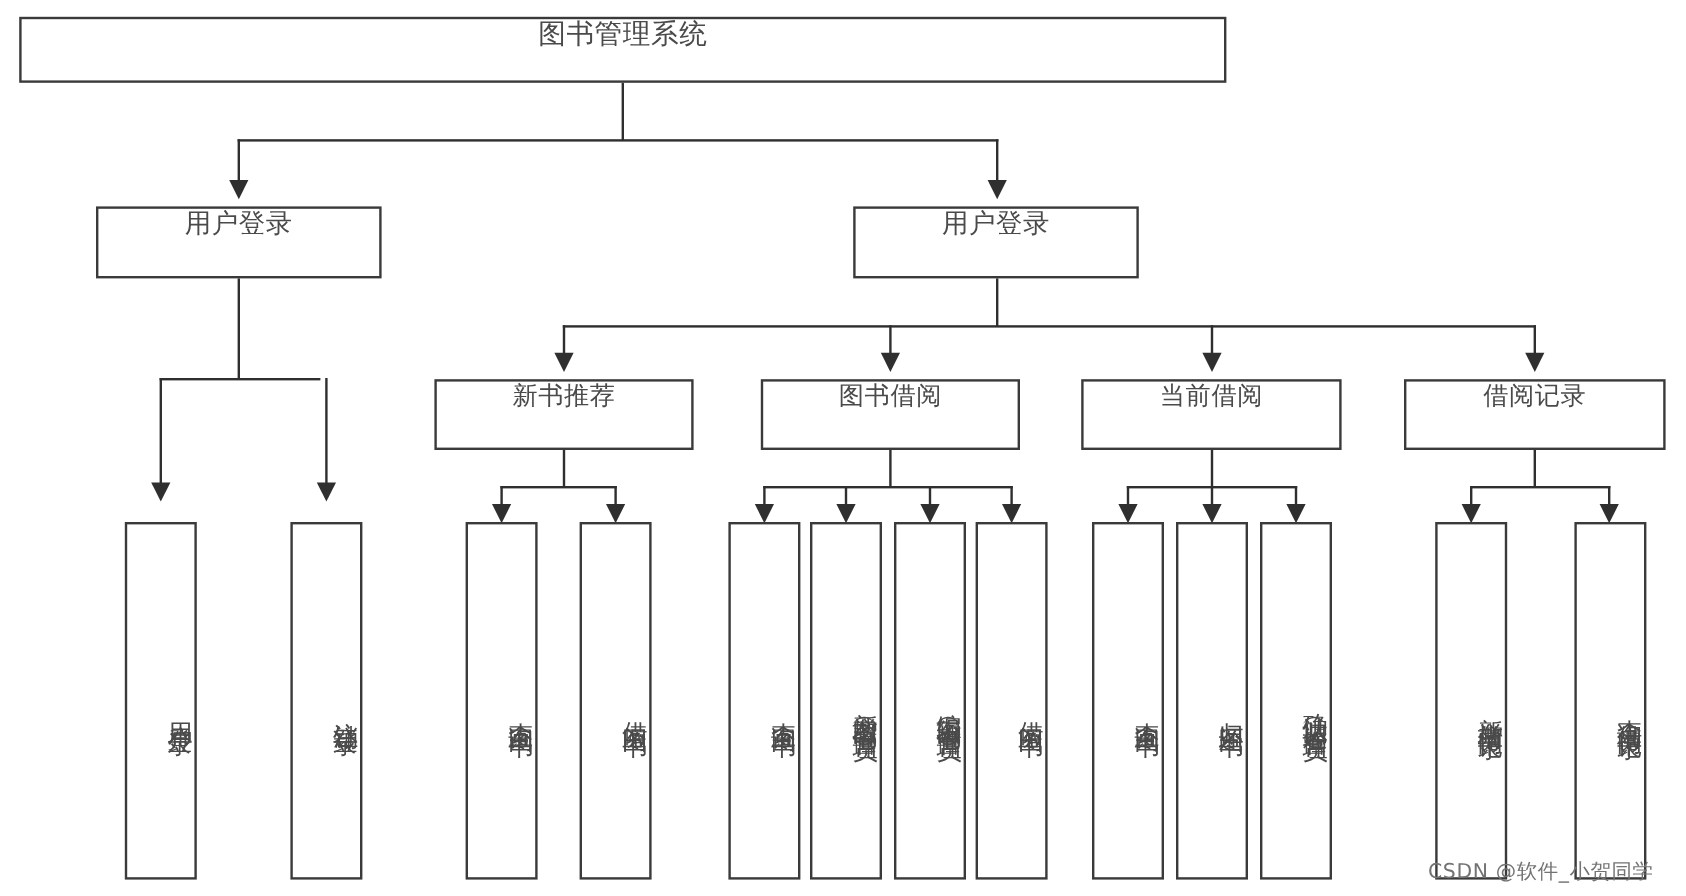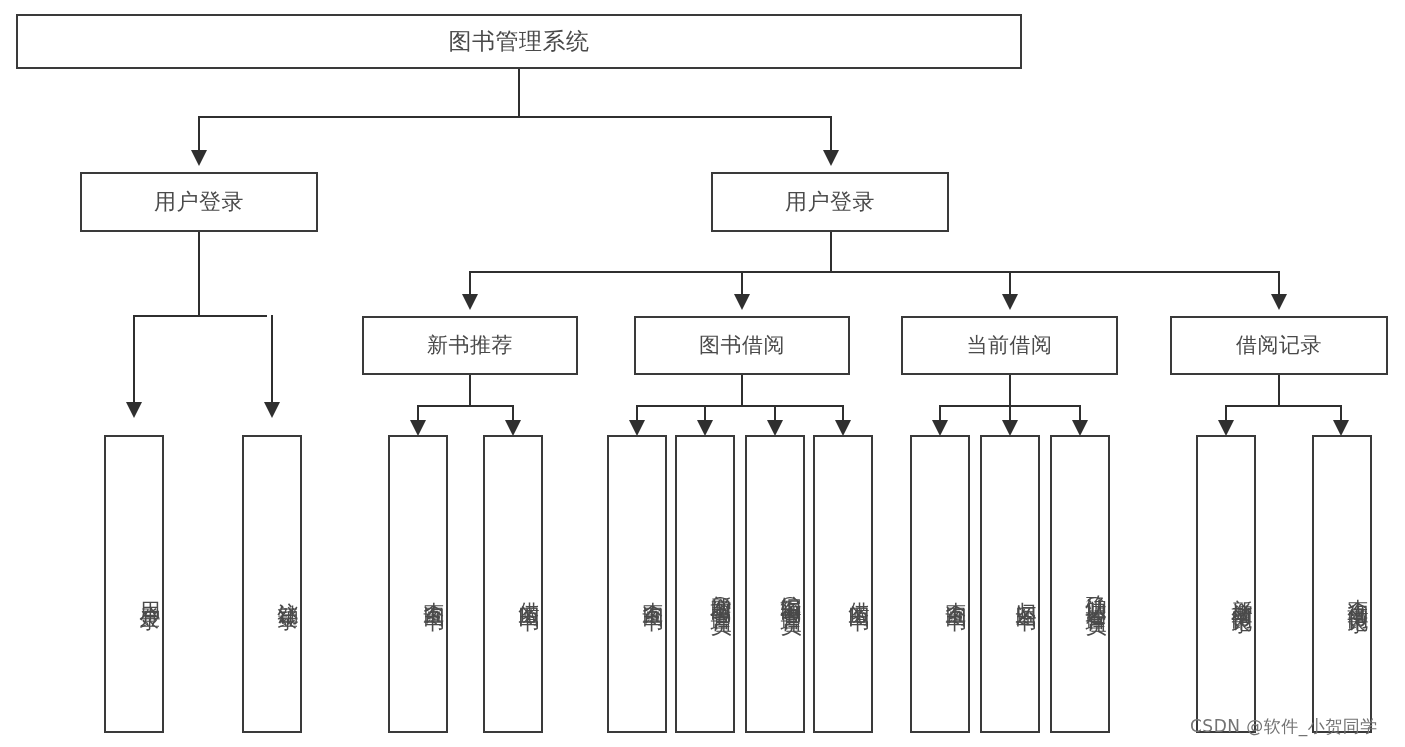--- a/index.html
+++ b/index.html
@@ -22,7 +22,7 @@
     background:#ffffff;
     border:2px solid #3a3a3a;
     display:flex;
-    align-items:center;
+    align-items:flex-start;
     justify-content:center;
     text-align:center;
     color:#4a4a4a;

